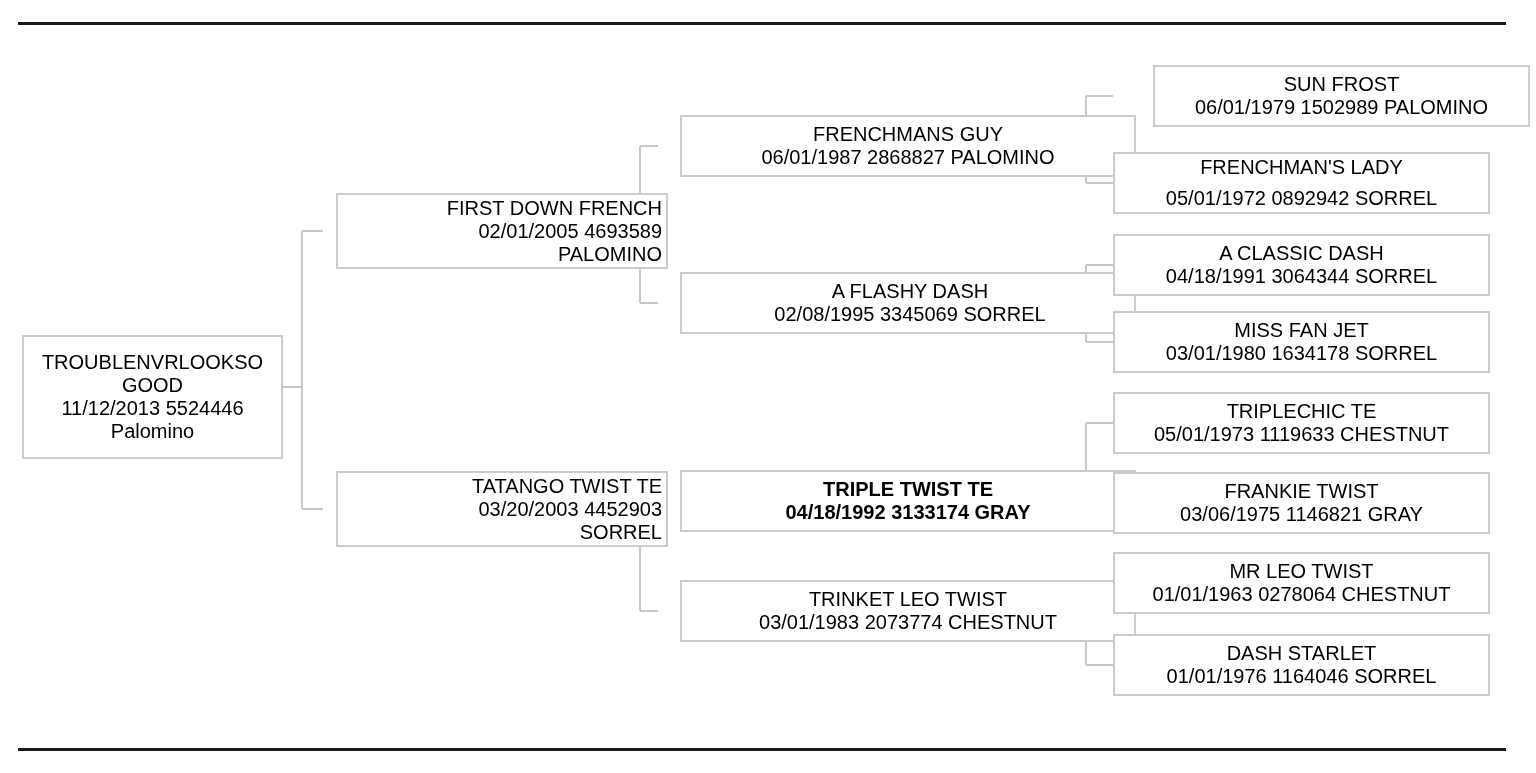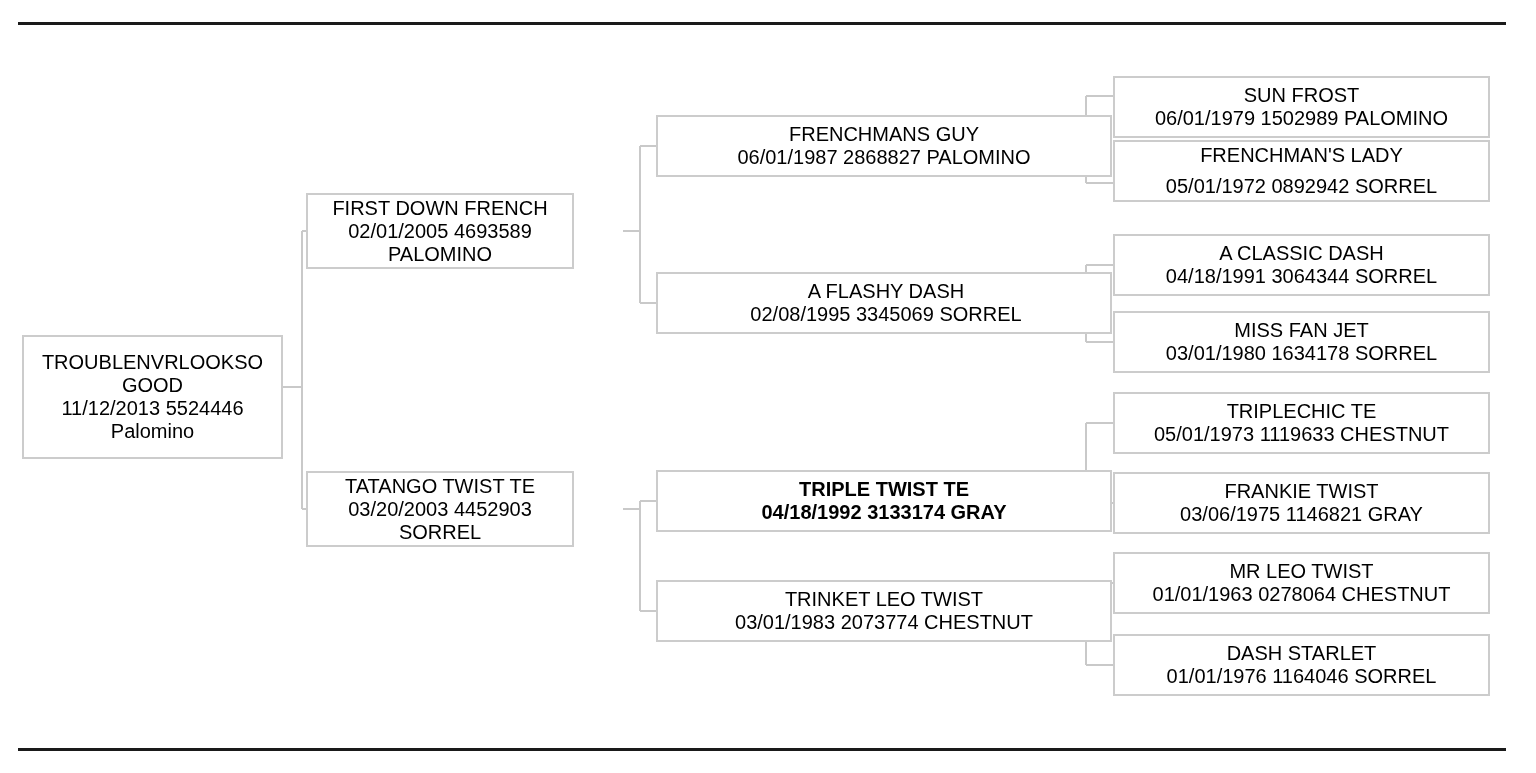--- a/index.html
+++ b/index.html
@@ -65,7 +65,7 @@
   .n-sire-dam       { top: 272px; padding-left: 8px; }
   .n-dam-sire       { top: 470px; font-weight: bold; }
   .n-dam-dam        { top: 580px; }
-  .n-sire-sire-sire { top: 76px; }
+  .n-sire-sire-sire { top: 65px; margin-left: 40px; }
   .n-sire-sire-dam  { top: 140px; gap: 8px; }
   .n-sire-dam-sire  { top: 234px; }
   .n-sire-dam-dam   { top: 311px; }

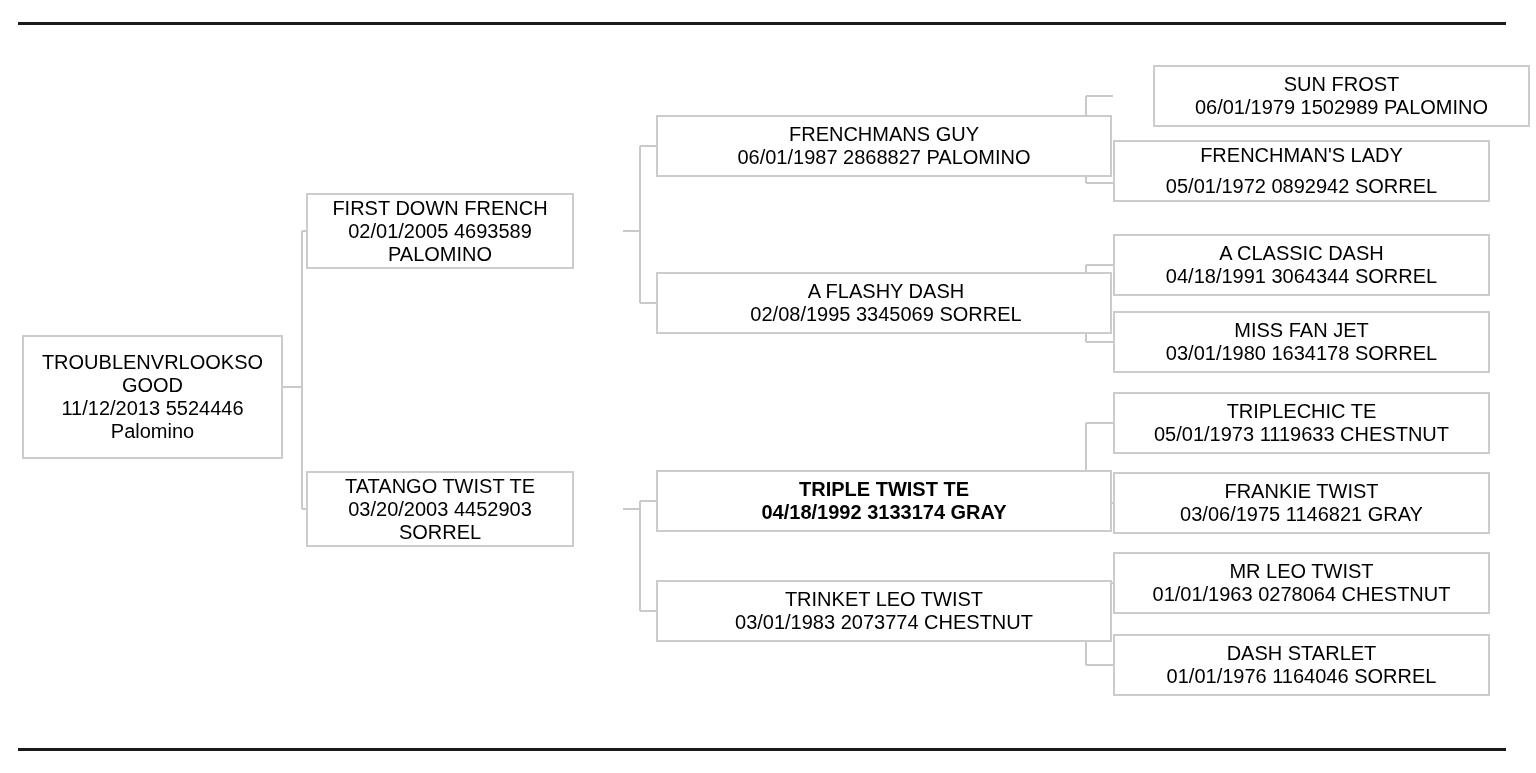--- a/index.html
+++ b/index.html
@@ -55,7 +55,7 @@
   
   .gen1 { left: 22px;   width: 261px; height: 124px; }
   .gen2 { left: 306px;  width: 268px; height: 76px; }
-  .gen3 { left: 656px;  width: 456px; height: 62px; text-align: center; }
+  .gen3 { left: 680px;  width: 456px; height: 62px; text-align: center; }
   .gen4 { left: 1113px; width: 377px; height: 62px; }
   
   .n-subject        { top: 335px; }

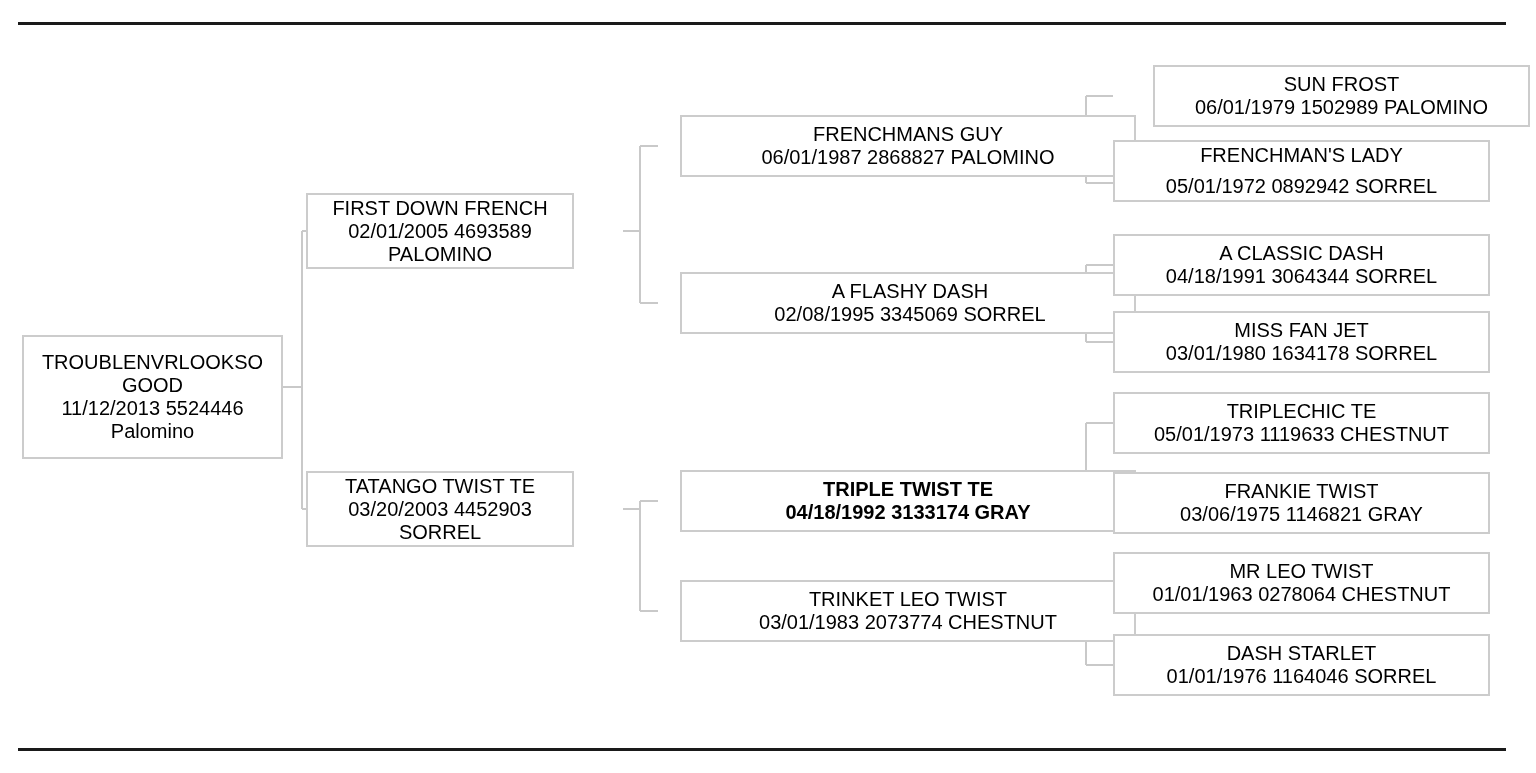--- a/index.html
+++ b/index.html
@@ -66,7 +66,7 @@
   .n-dam-sire       { top: 470px; font-weight: bold; }
   .n-dam-dam        { top: 580px; }
   .n-sire-sire-sire { top: 65px; margin-left: 40px; }
-  .n-sire-sire-dam  { top: 140px; gap: 8px; }
+  .n-sire-sire-dam  { top: 152px; gap: 8px; }
   .n-sire-dam-sire  { top: 234px; }
   .n-sire-dam-dam   { top: 311px; }
   .n-dam-sire-sire  { top: 392px; }

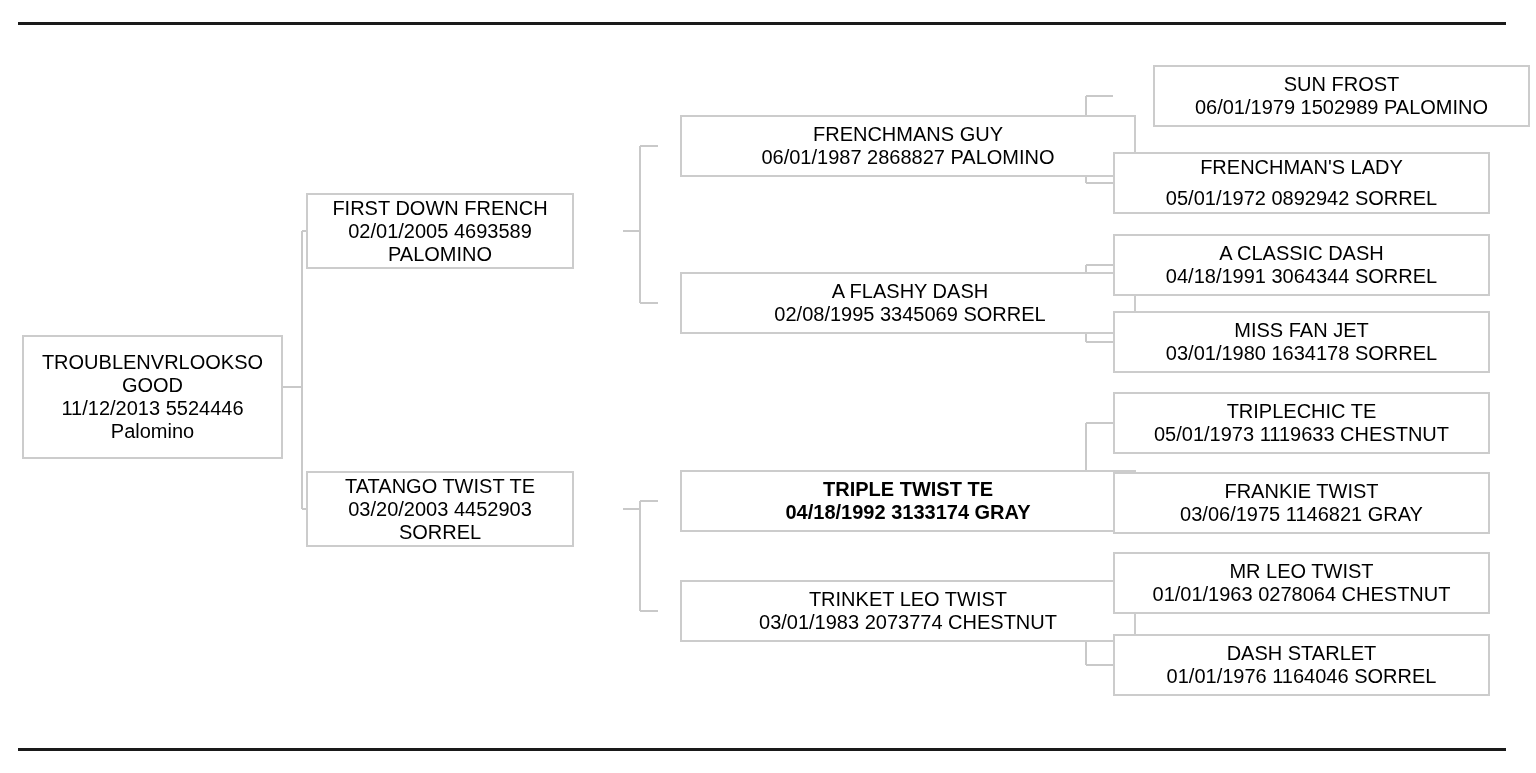--- a/index.html
+++ b/index.html
@@ -54,7 +54,7 @@
   .node .line { width: 100%; }
   
   .gen1 { left: 22px;   width: 261px; height: 124px; }
-  .gen2 { left: 306px;  width: 268px; height: 76px; }
+  .gen2 { left: 336px;  width: 332px; height: 76px; text-align: right; }
   .gen3 { left: 680px;  width: 456px; height: 62px; text-align: center; }
   .gen4 { left: 1113px; width: 377px; height: 62px; }
   

